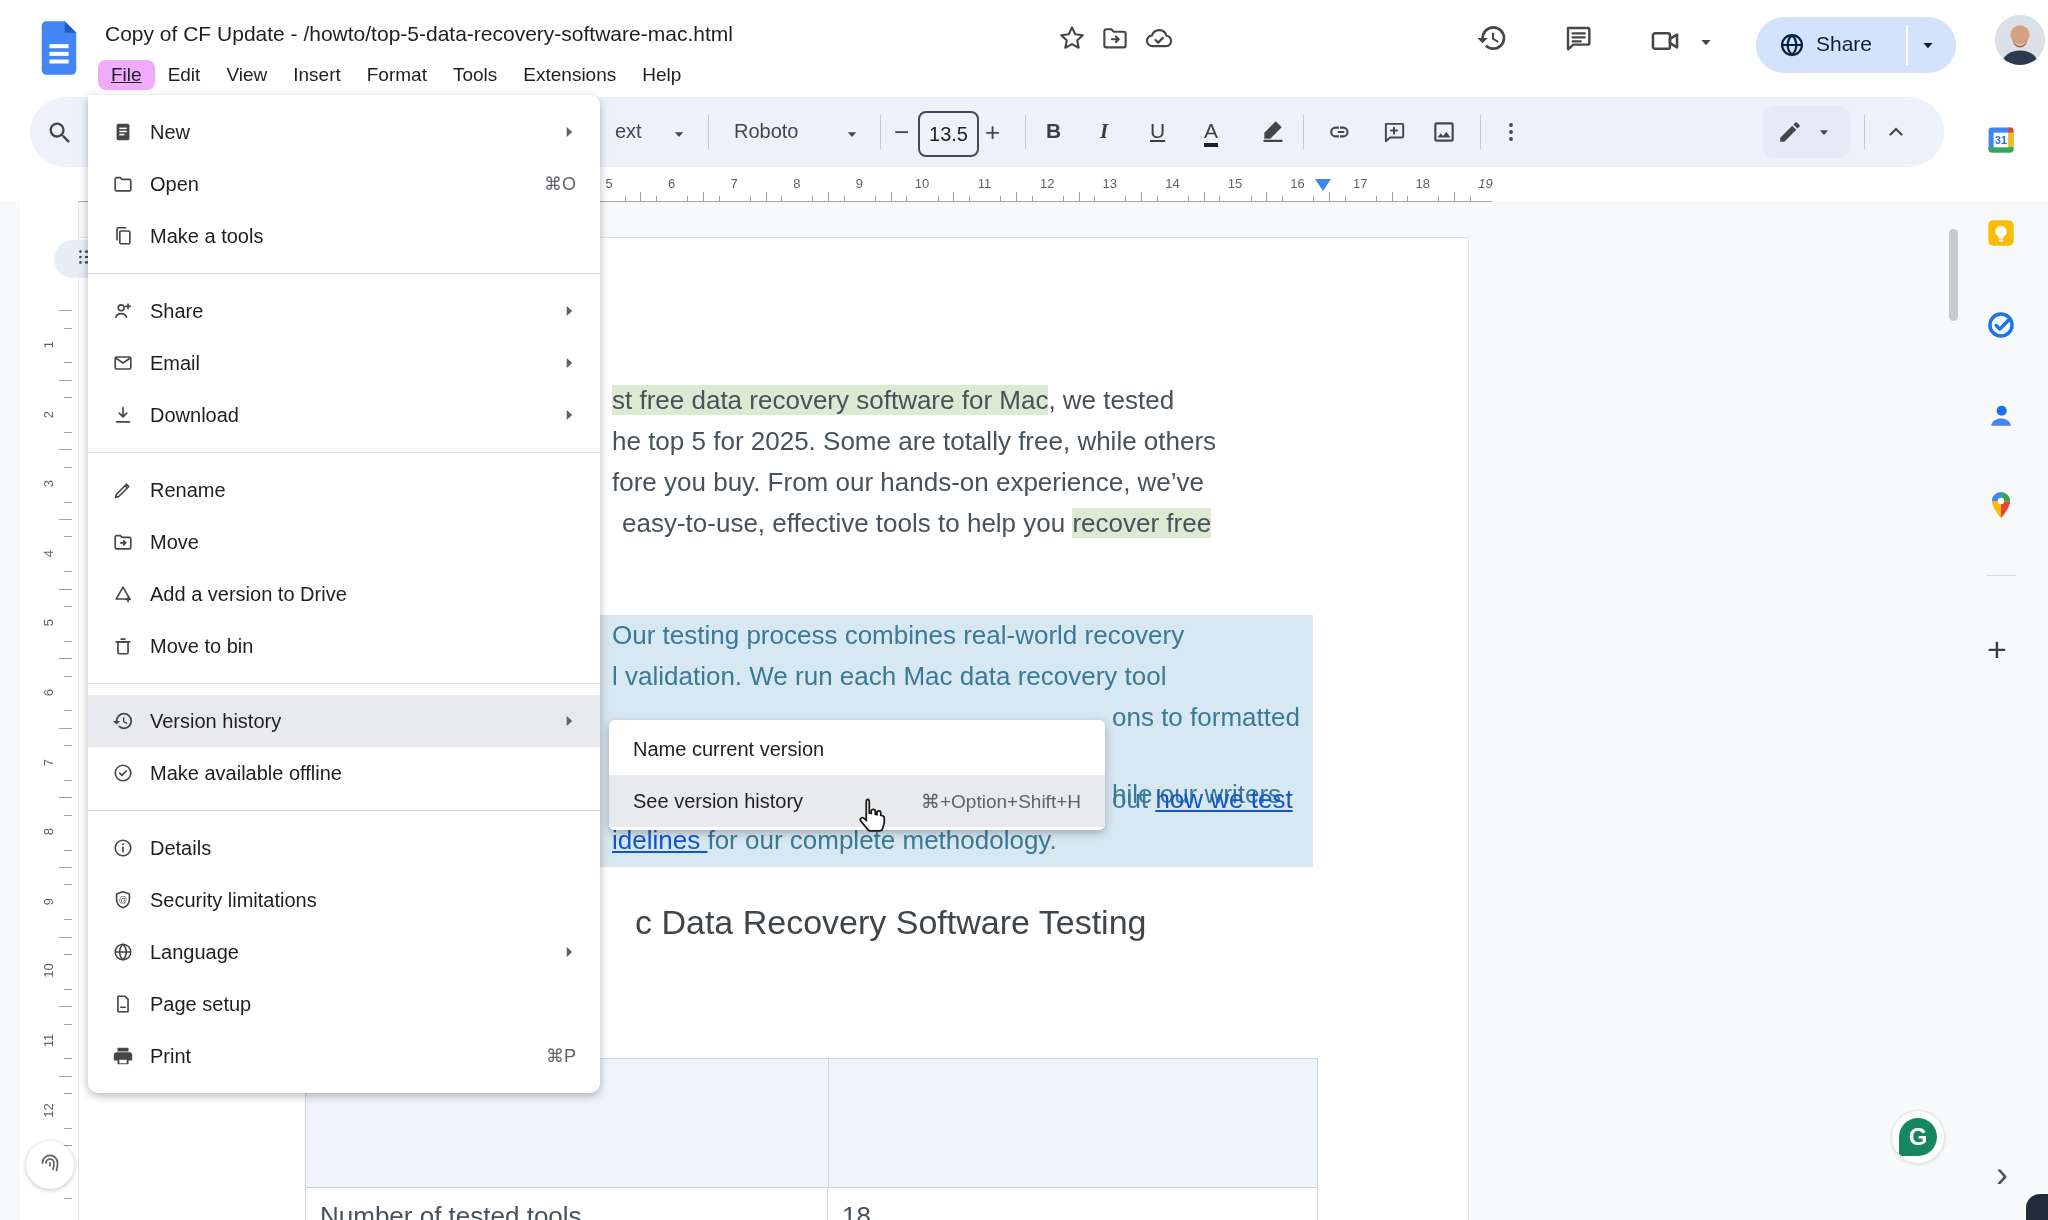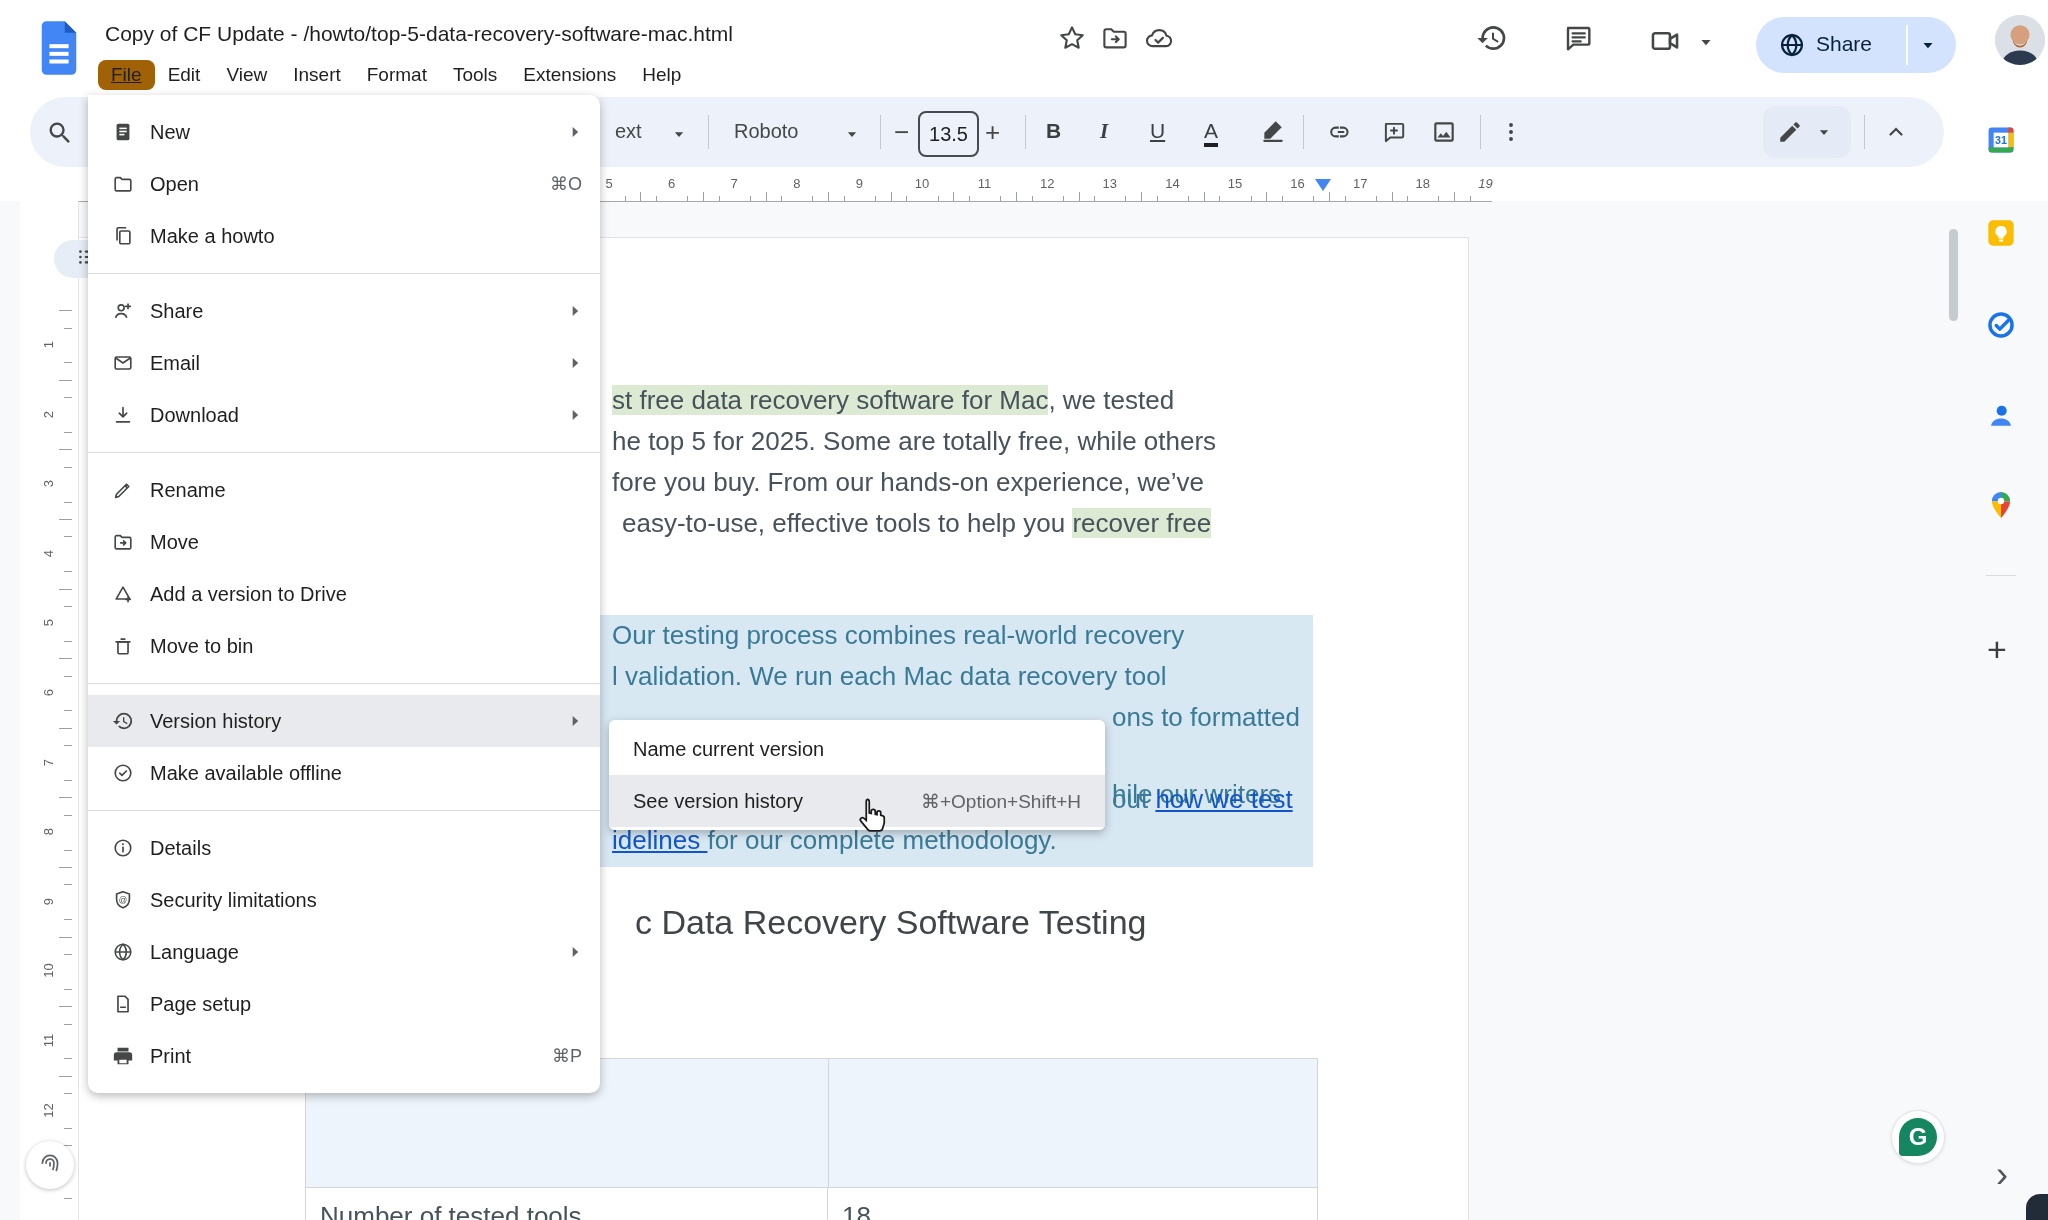--- a/index.html
+++ b/index.html
@@ -13,7 +13,7 @@
   .tb-ic svg{width:100%;height:100%;}
   #menubar{left:98px;top:58px;height:34px;display:flex;align-items:center;}
   .mb-item{font-size:19px;color:#1f1f1f;padding:4px 13px;border-radius:8px;}
-  .mb-item.active{background:#a16207;text-decoration:underline;}
+  .mb-item.active{background:#f0abfc;text-decoration:underline;}
   #share-btn{left:1756px;top:17px;width:200px;height:56px;background:var(--share-bg);
              border-radius:28px;display:flex;align-items:center;}
   #share-label{font-size:21px;color:#07203c;font-weight:500;}

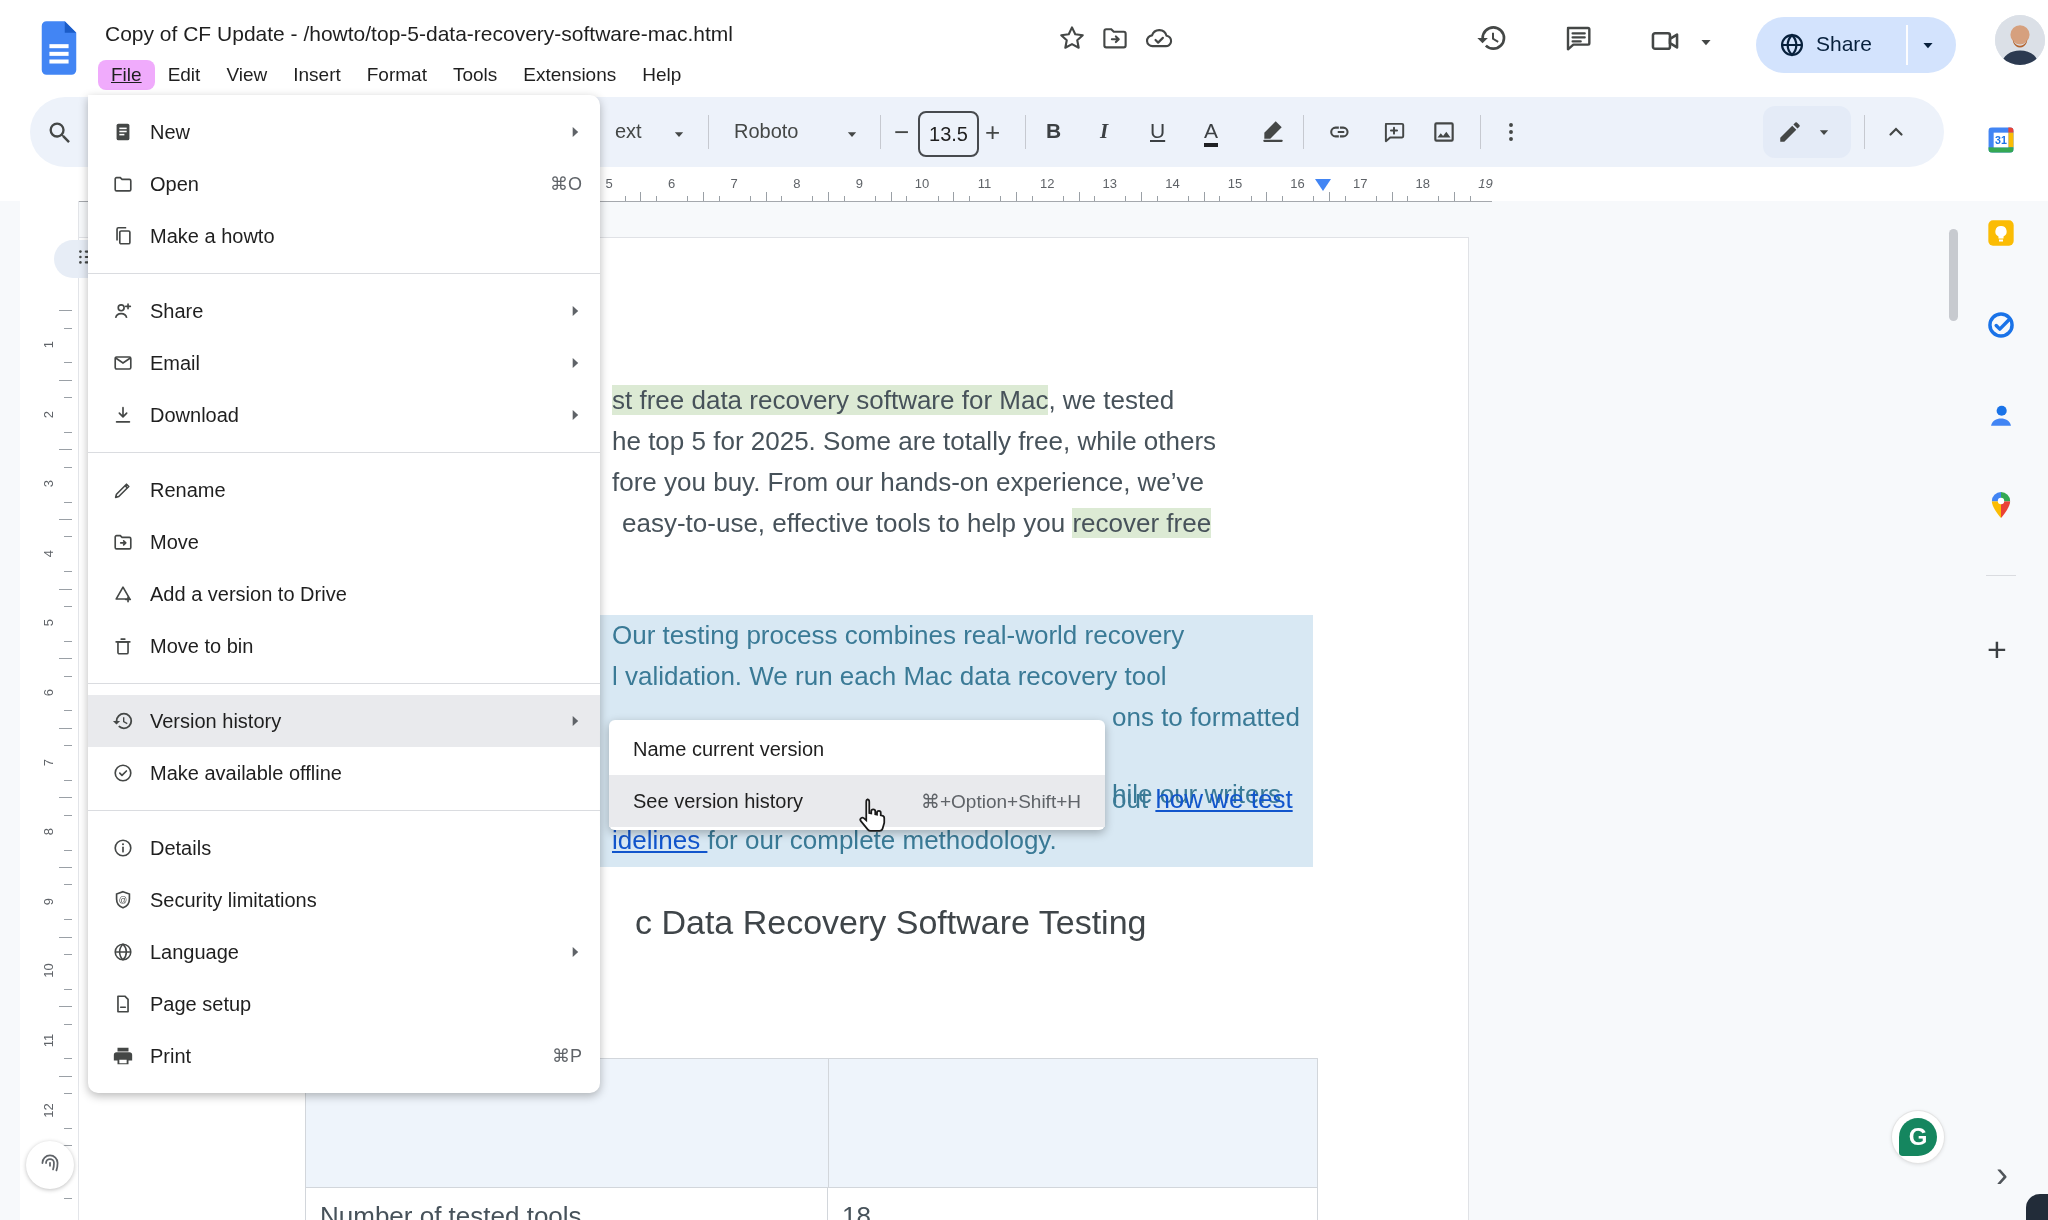--- a/index.html
+++ b/index.html
@@ -62,7 +62,7 @@
   
   #file-menu{left:88px;top:95px;width:512px;background:#fff;border-radius:0 10px 10px 10px;
              box-shadow:0 3px 10px rgba(0,0,0,.28);padding:11px 0;z-index:30;}
-  .fm-row{height:52px;display:flex;align-items:center;padding:0 14px 0 24px;}
+  .fm-row{height:52px;display:flex;align-items:center;padding:0 20px 0 24px;}
   .fm-row.hl{background:var(--menu-hl);}
   .fm-label{font-size:20px;color:#1f1f1f;margin-left:16px;}
   .fm-sc{margin-left:auto;font-size:18px;color:#5f6368;padding-right:4px;}

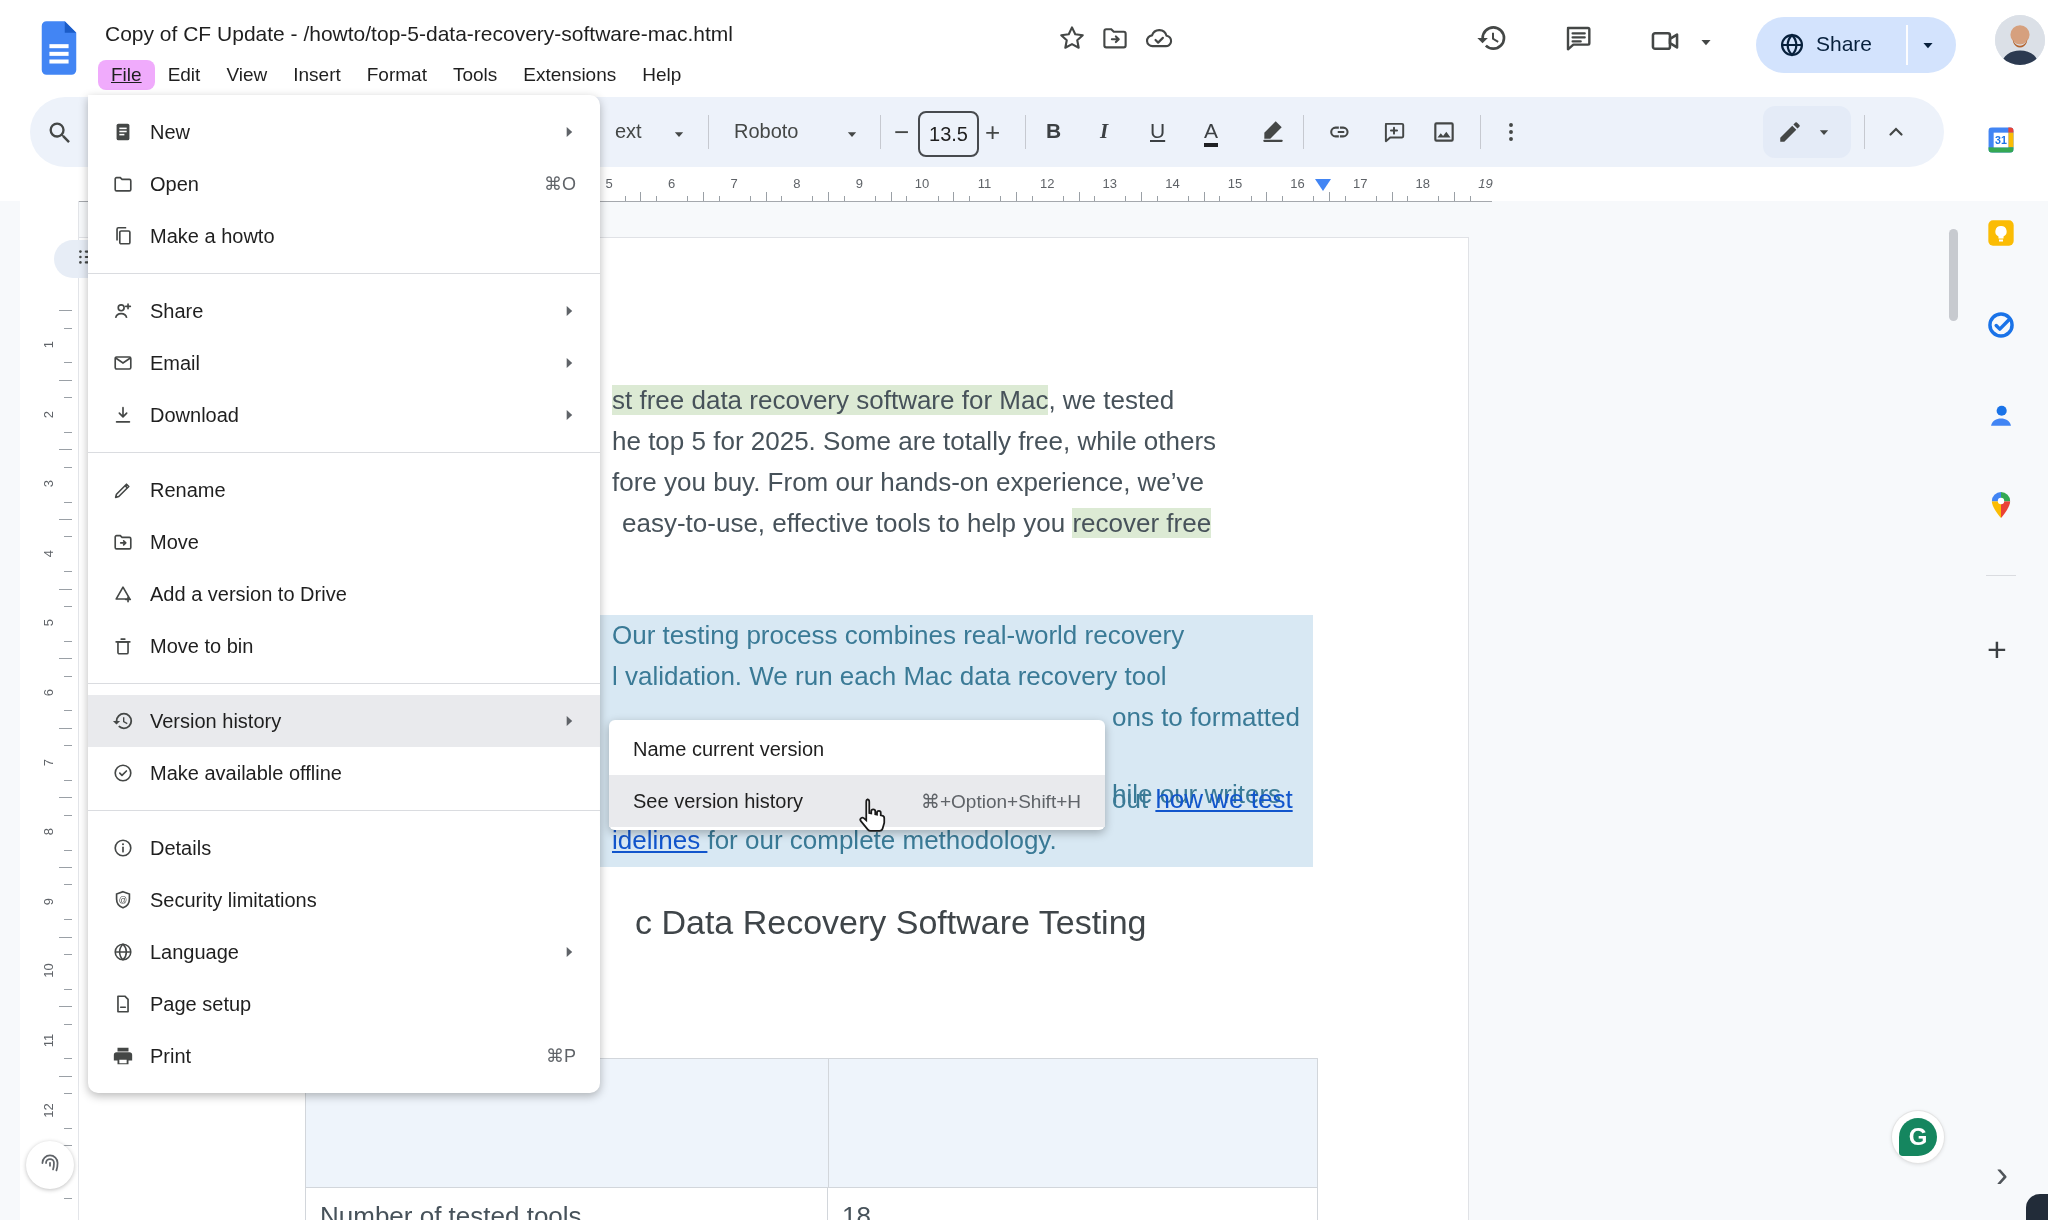--- a/index.html
+++ b/index.html
@@ -443,7 +443,7 @@
             <rect x="8.5" y="6.5" width="11" height="14" rx="1.5"></rect>
             <path d="M5.5 17V4.5A1.5 1.5 0 017 3h8.5"></path>
           </svg></span>
-        <span class="fm-label">Make a howto</span>
+        <span class="fm-label">Make a tools</span>
       </div>
       <div class="fm-sep"></div>
       <div class="fm-row">

